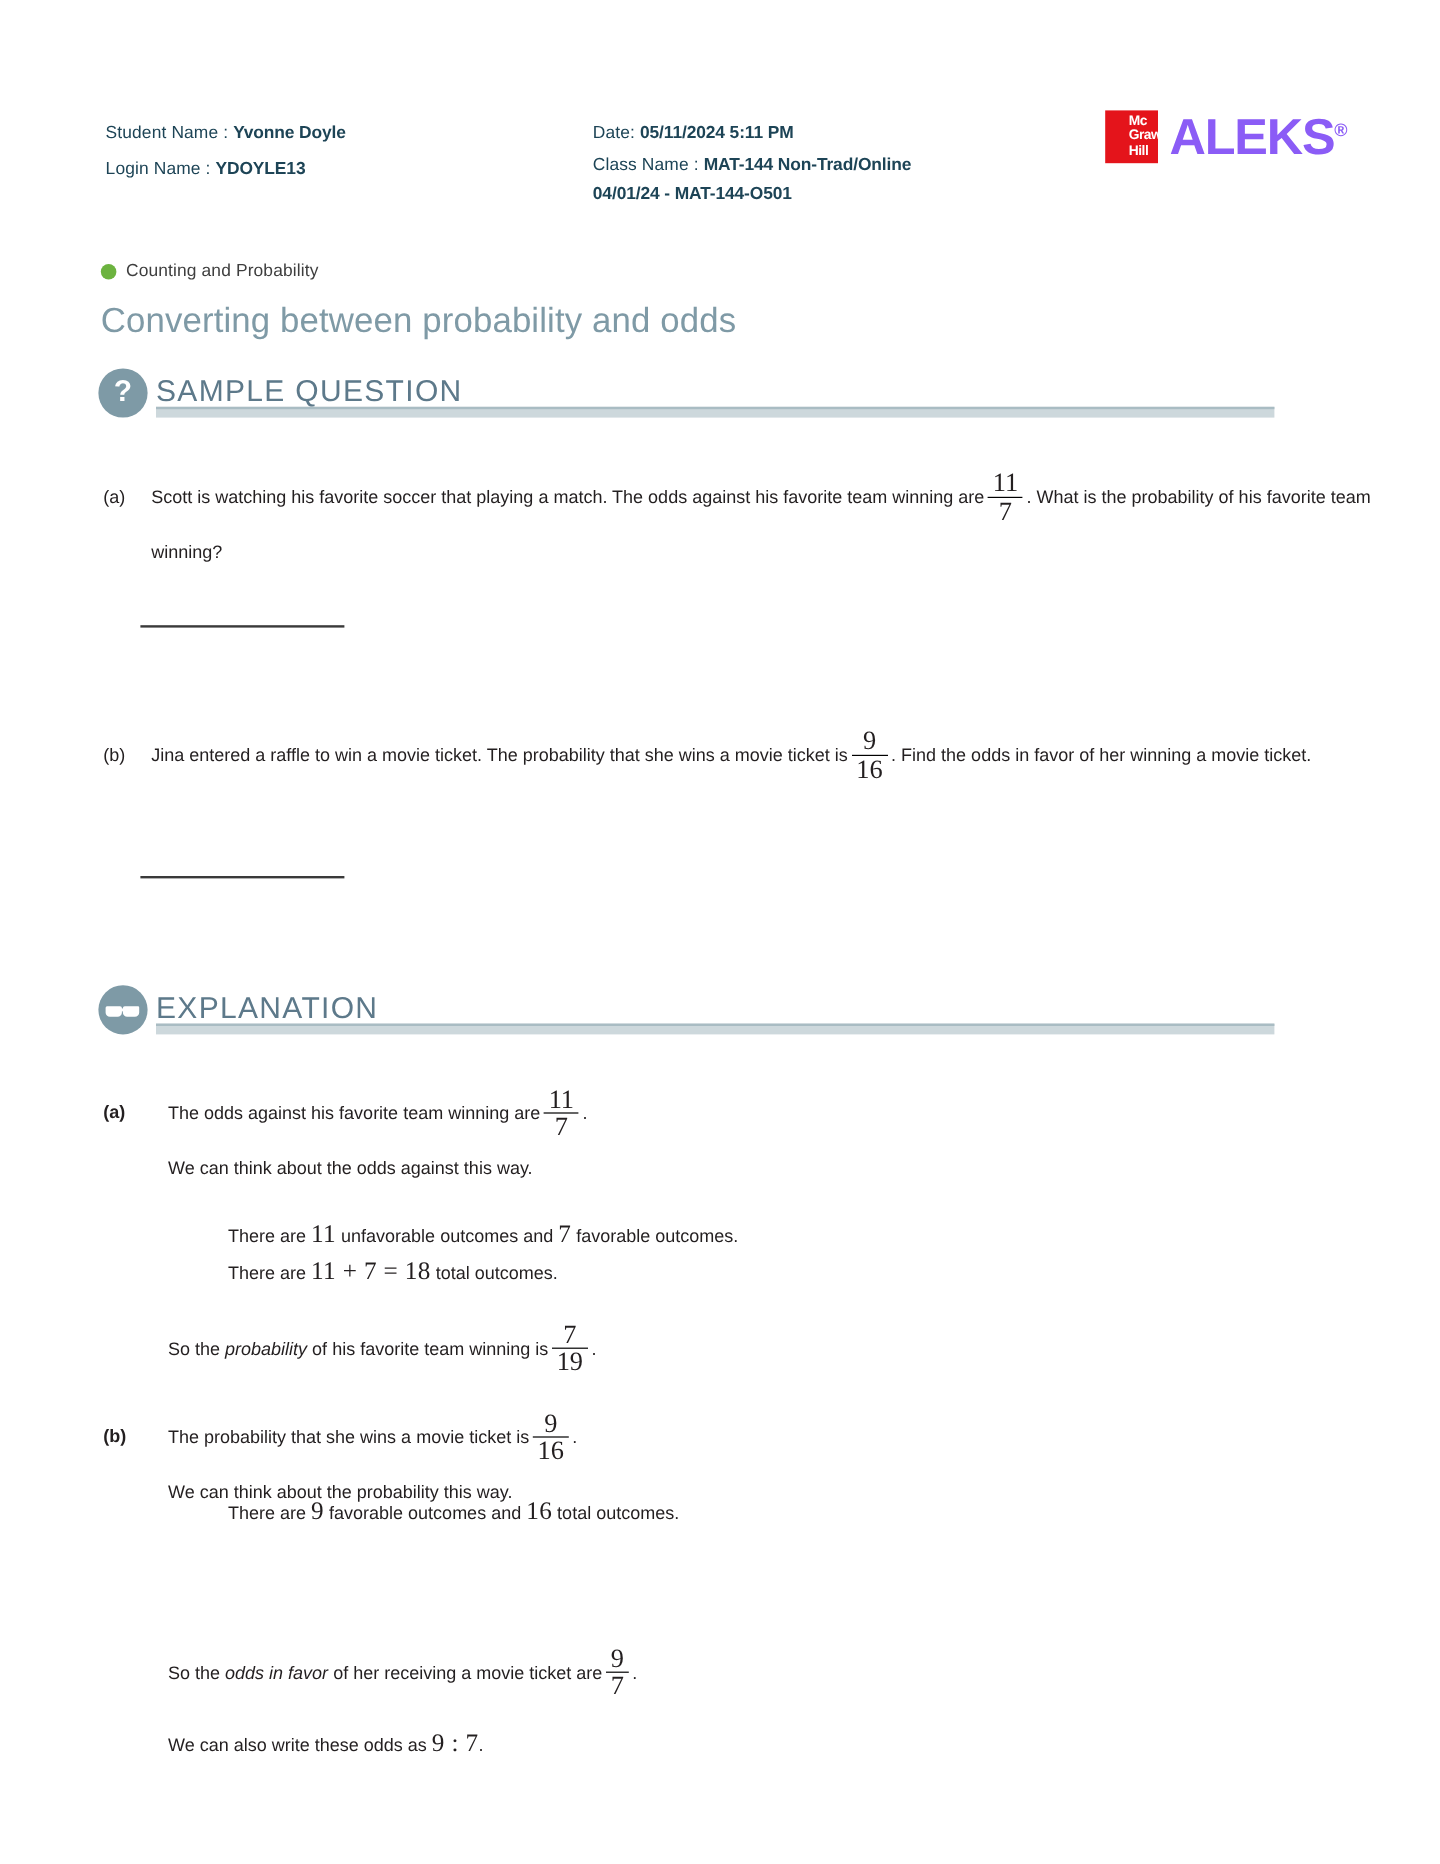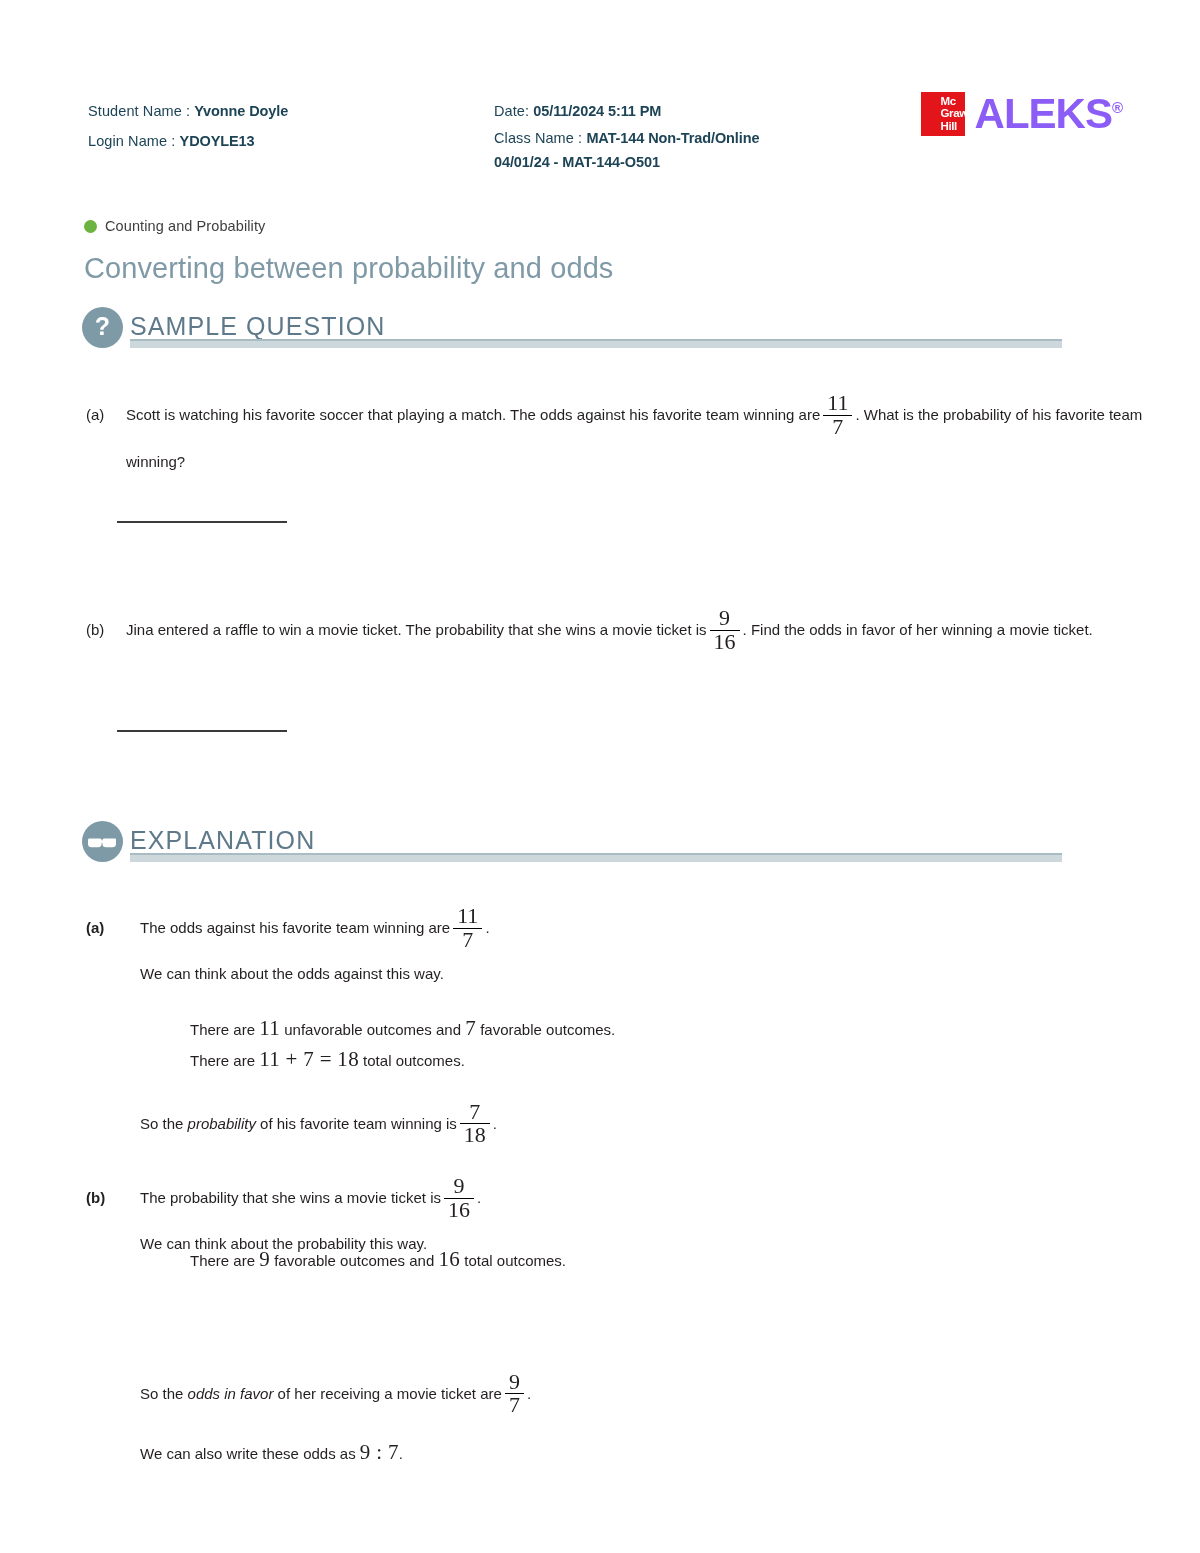--- a/index.html
+++ b/index.html
@@ -337,7 +337,7 @@
   <div class="indent-line" style="left:140px; top:1102px;">
     <span>So the</span>
     <span class="ital">probability</span>
-    <span>of his favorite team winning is</span><span class="frac"><span class="num">7</span><span class="den">18</span></span><span>.</span>
+    <span>of his favorite team winning is</span><span class="frac"><span class="num">7</span><span class="den">19</span></span><span>.</span>
   </div>
 
   <div class="q-block" style="left:86px; top:1176px; width:1000px; line-height:44px;">

